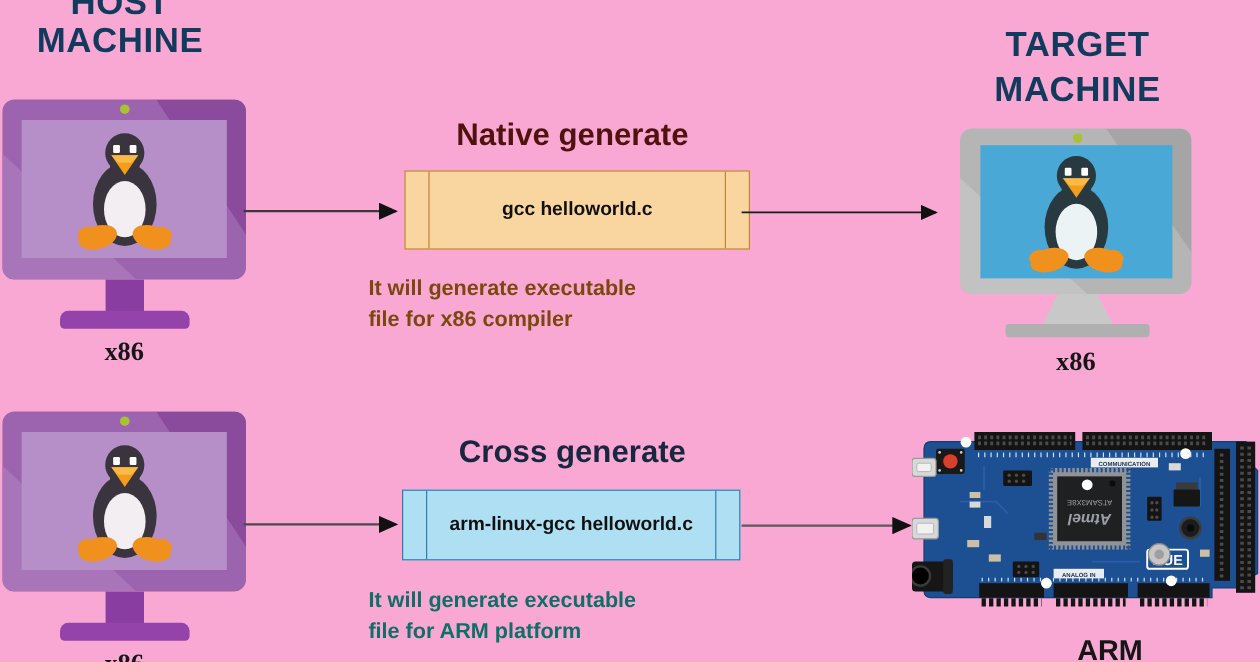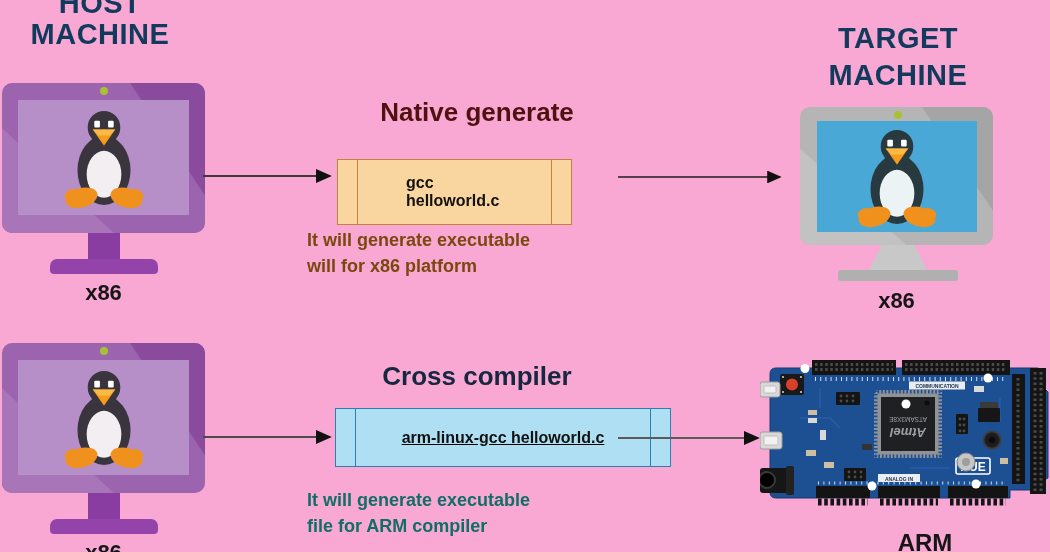--- a/index.html
+++ b/index.html
@@ -64,7 +64,7 @@
   .cross-title  { left:337px; top:361px; color:var(--cross-title,#16273f); }
 
   .compiler-box { position:absolute; display:flex; align-items:stretch; }
-  .native-box { left:337px; top:159px; width:235px; height:66px;
+  .native-box { left:337px; top:142px; width:288px; height:66px;
     background:var(--native-box-fill,#f9d5a0); border:1.5px solid var(--native-box-border,#c2833a);gap:48px; }
   .cross-box  { left:335px; top:408px; width:336px; height:59px;
     background:var(--cross-box-fill,#aedff2); border:1.5px solid var(--cross-box-border,#2d7fb0);text-decoration:underline; }

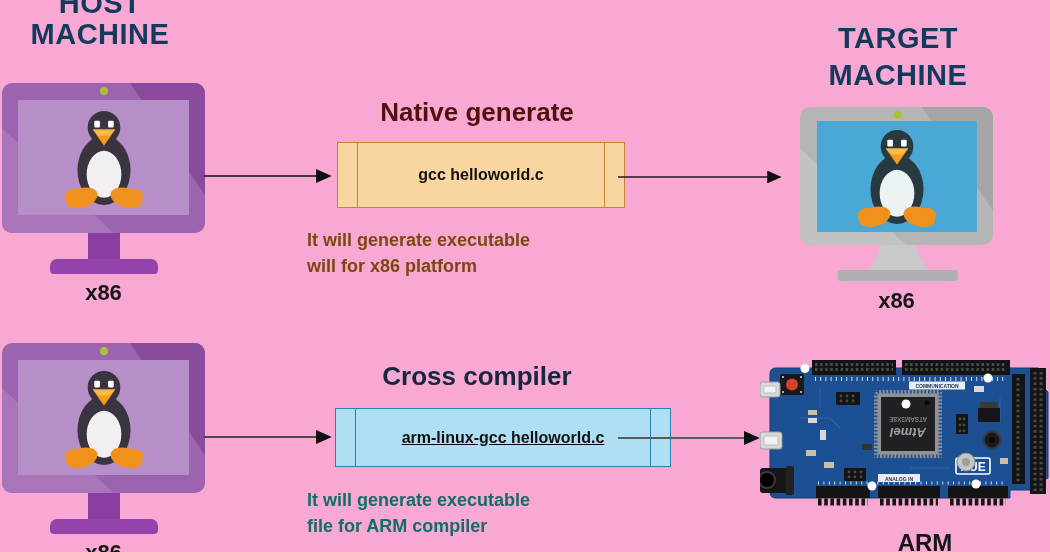--- a/index.html
+++ b/index.html
@@ -192,7 +192,7 @@
   </div>
   <div class="caption native-caption">
     <div>It will generate executable</div>
-    <div>will for x86 platform</div>
+    <div>file for x86 compiler</div>
   </div>
 
   <div class="compiler-title cross-title">Cross compiler</div>

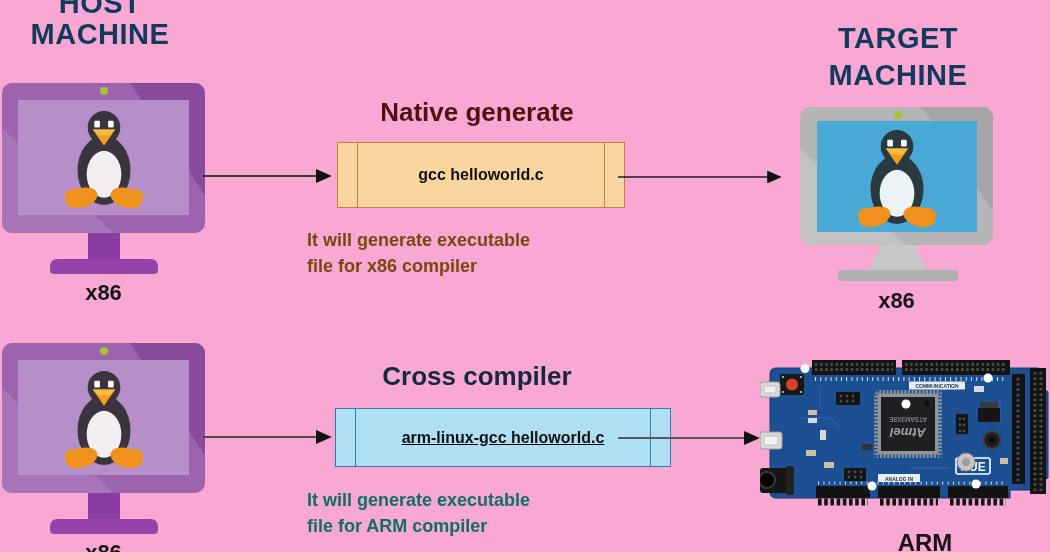--- a/index.html
+++ b/index.html
@@ -19,7 +19,7 @@
   .target-title { left:798px; top:4px; line-height:37px;margin-top:16px; }
 
   
-  .monitor { position:absolute; }
+  .monitor { position:absolute;font-family:Liberation Serif, serif; }
   .monitor .frame { position:absolute; left:0; top:0; border-radius:10px; overflow:hidden; }
   .monitor .fold-dark { position:absolute; right:0; top:0; width:45%; height:75%;
     clip-path:polygon(18% 0,100% 0,100% 100%); }

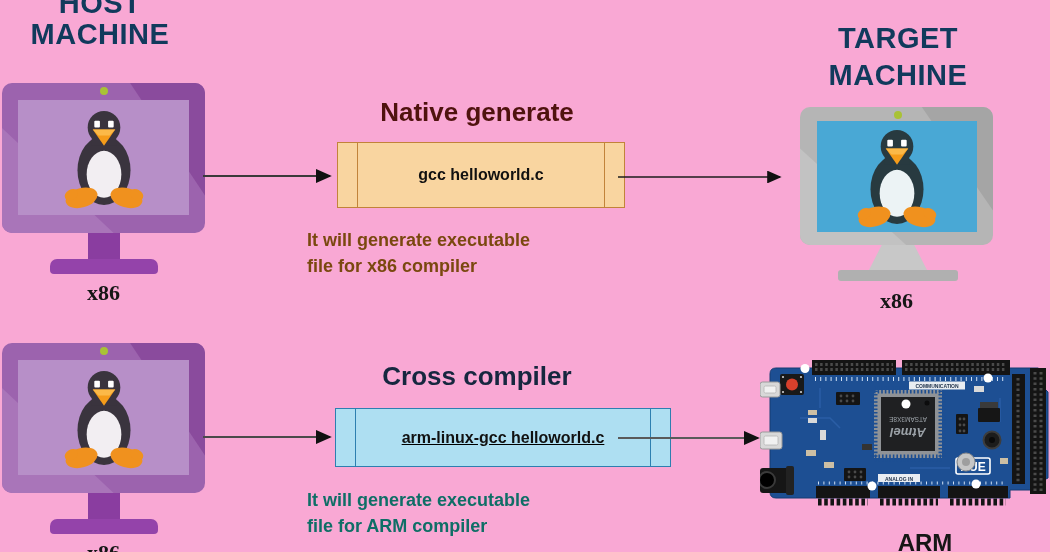--- a/index.html
+++ b/index.html
@@ -195,7 +195,7 @@
     <div>file for x86 compiler</div>
   </div>
 
-  <div class="compiler-title cross-title">Cross compiler</div>
+  <div class="compiler-title cross-title">Cross generate</div>
   <div class="compiler-box cross-box">
     <div class="box-cap cap-l"></div>
     <div class="box-cmd">arm-linux-gcc helloworld.c</div>

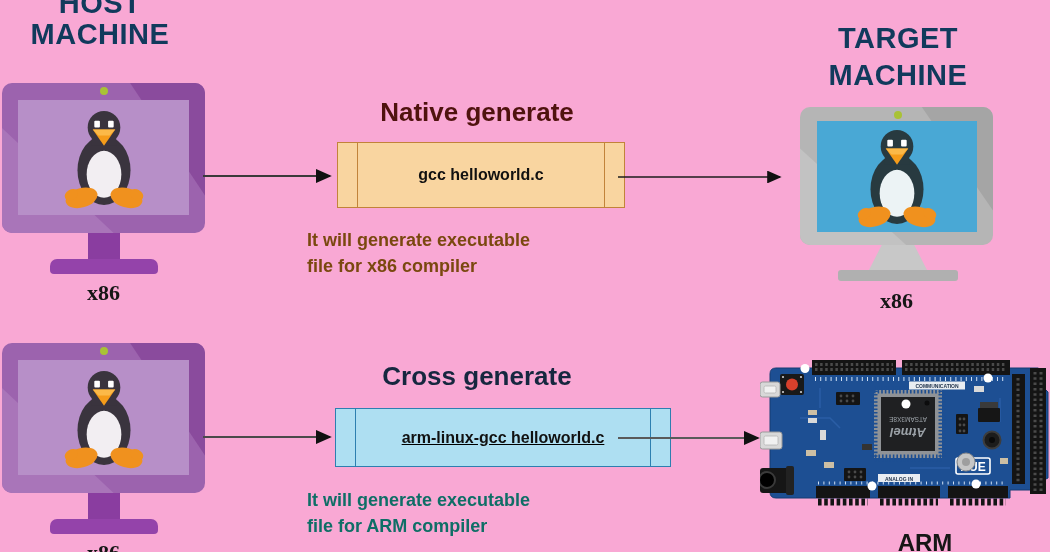--- a/index.html
+++ b/index.html
@@ -66,8 +66,8 @@
   .compiler-box { position:absolute; display:flex; align-items:stretch; }
   .native-box { left:337px; top:142px; width:288px; height:66px;
     background:var(--native-box-fill,#f9d5a0); border:1.5px solid var(--native-box-border,#c2833a);gap:48px; }
-  .cross-box  { left:335px; top:408px; width:336px; height:59px;
-    background:var(--cross-box-fill,#aedff2); border:1.5px solid var(--cross-box-border,#2d7fb0);text-decoration:underline; }
+  .cross-box  { left:335px; top:408px; width:282px; height:59px;
+    background:var(--cross-box-fill,#aedff2); border:1.5px solid var(--cross-box-border,#2d7fb0); }
   .box-cap { width:20px; flex:0 0 auto; }
   .native-box .cap-l { border-right:1.5px solid var(--native-box-border,#c2833a); }
   .native-box .cap-r { border-left:1.5px solid var(--native-box-border,#c2833a); }

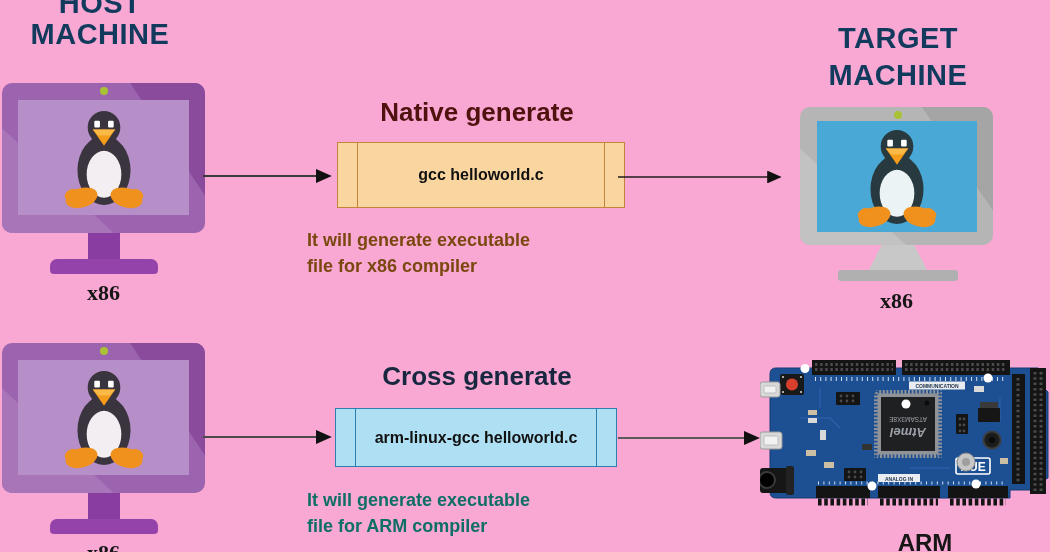--- a/index.html
+++ b/index.html
@@ -203,7 +203,7 @@
   </div>
   <div class="caption cross-caption">
     <div>It will generate executable</div>
-    <div>file for ARM compiler</div>
+    <div>file for ARM platform</div>
   </div>
 
   <svg class="arrows">

